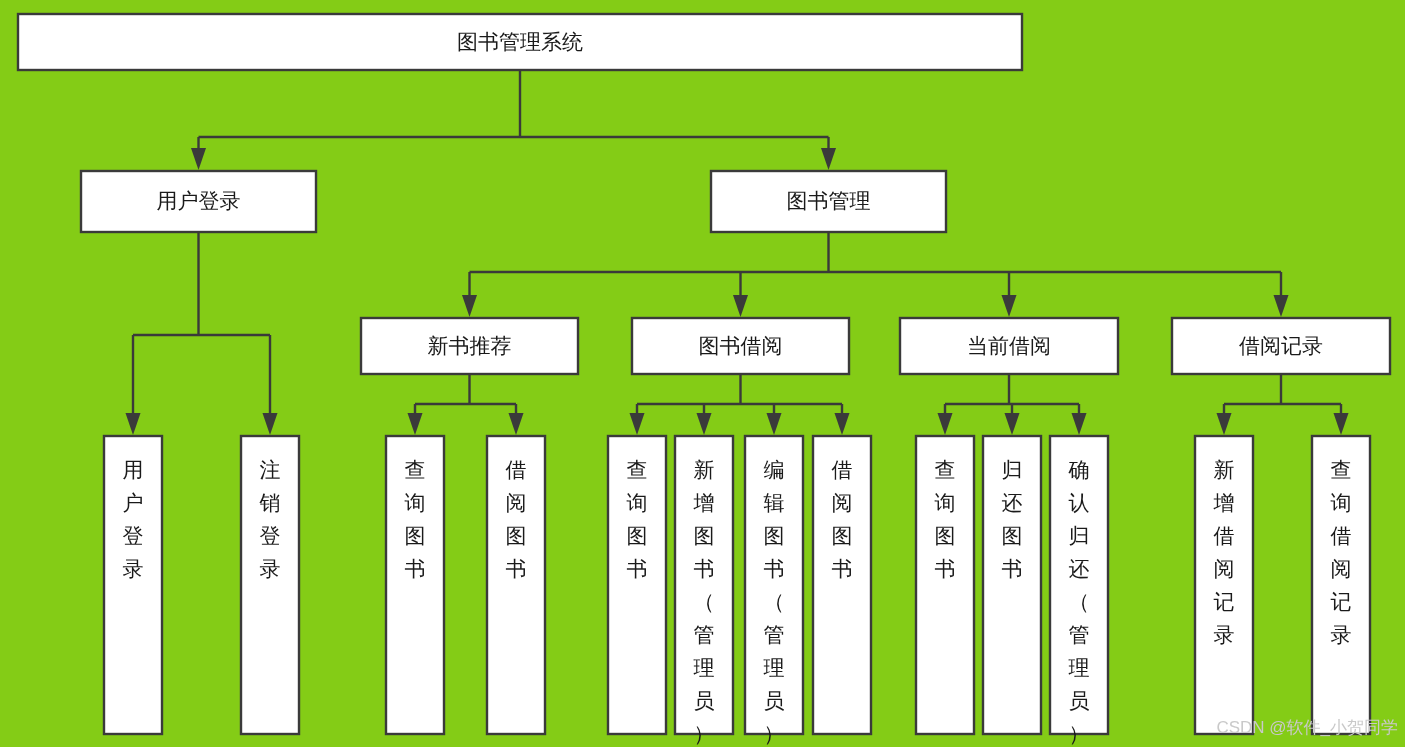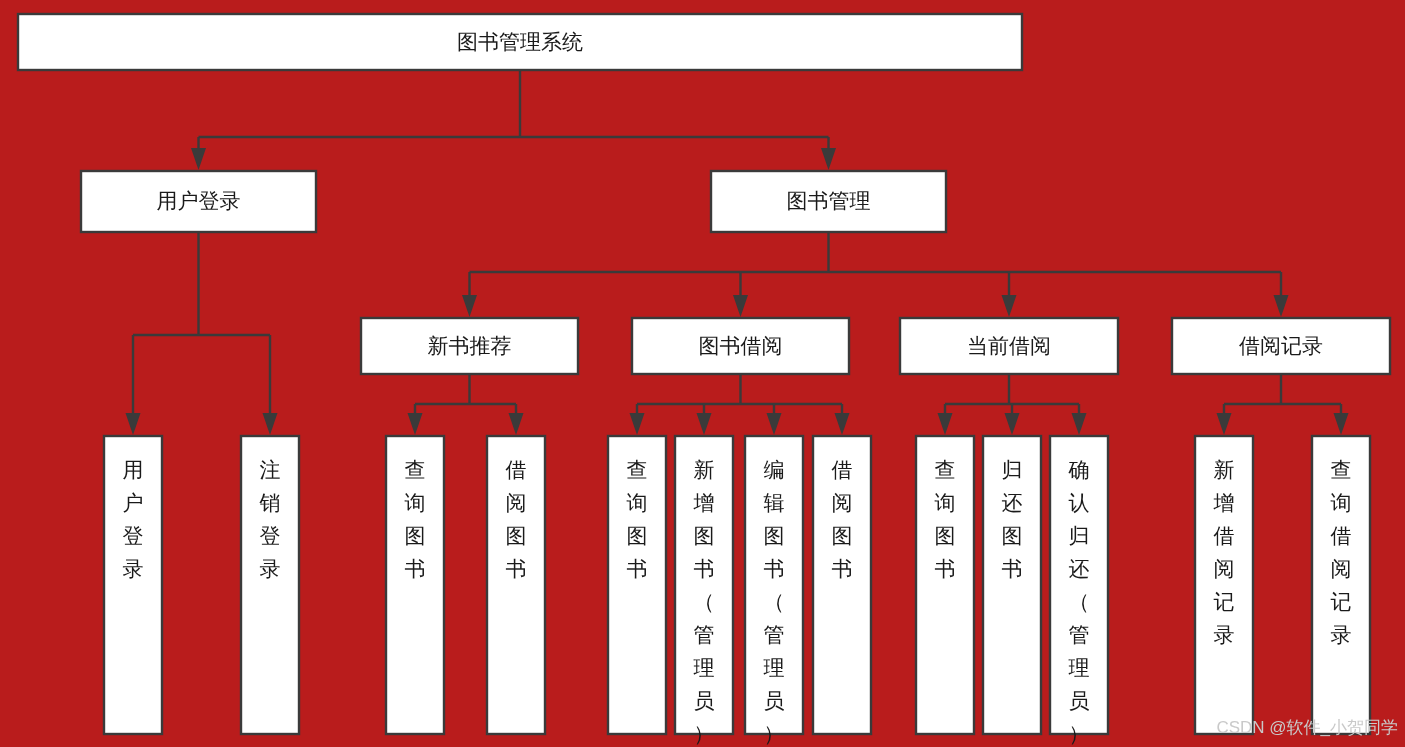--- a/index.html
+++ b/index.html
@@ -14,7 +14,7 @@
     position: relative;
     width: 1405px;
     height: 747px;
-    background: #b91c1c;
+    background: #84cc16;
     overflow: hidden;
   }
   svg.diagram-canvas {

